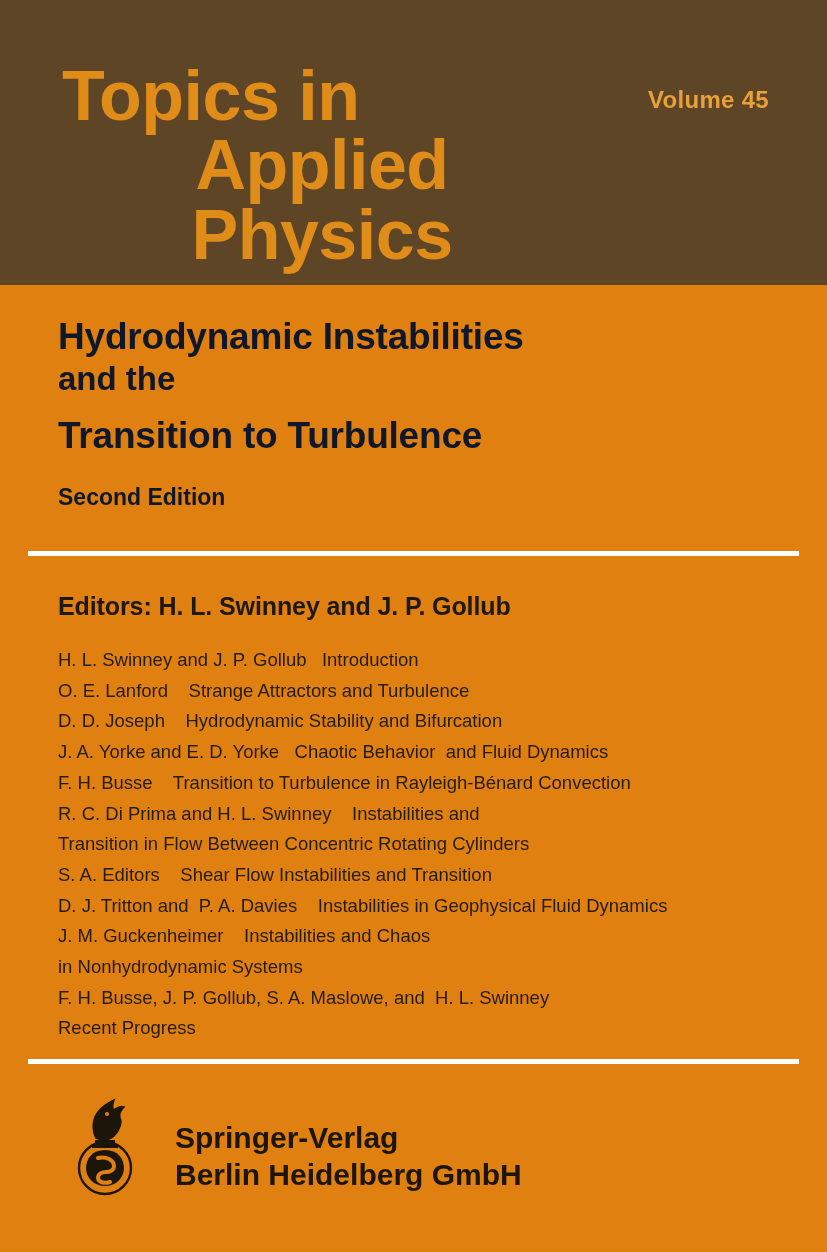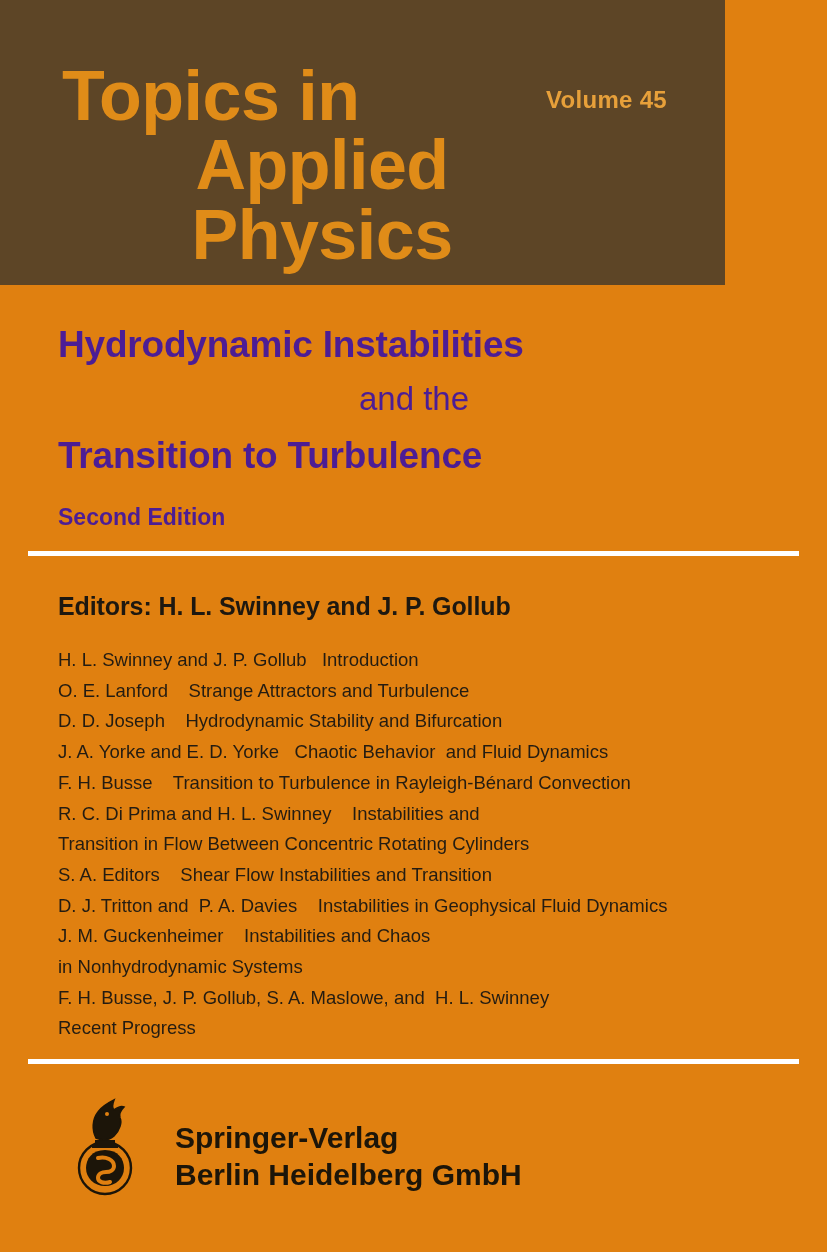--- a/index.html
+++ b/index.html
@@ -24,7 +24,7 @@
     position: absolute;
     left: 0;
     top: 0;
-    width: 725px;
+    width: 827px;
     height: 285px;
     background: #5d4526;
     box-sizing: border-box;

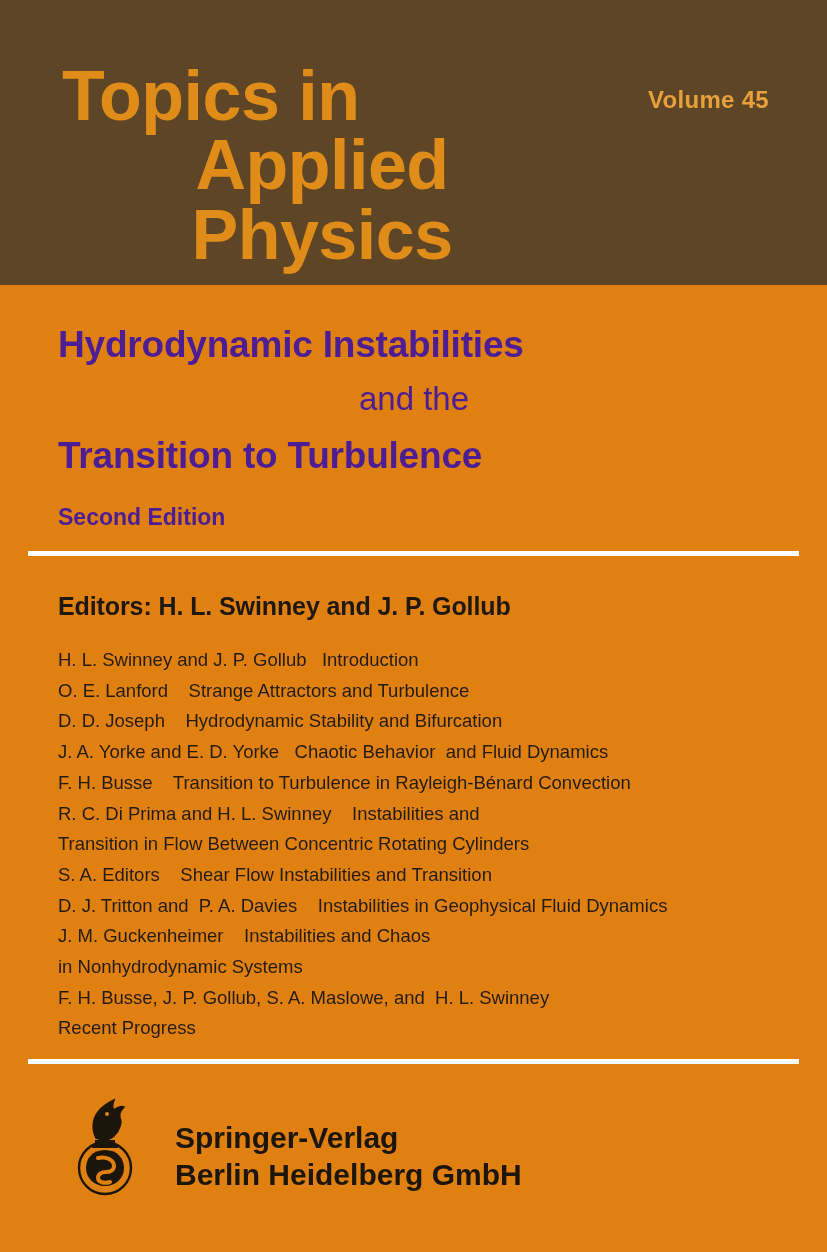--- a/index.html
+++ b/index.html
@@ -58,9 +58,9 @@
   .title-block {
     position: absolute;
     left: 58px;
-    top: 324px;
+    top: 316px;
     width: 712px;
-    color: #4c1d95;
+    color: #0f172a;
   }
   .book-title-1 {
     font-size: 37px;

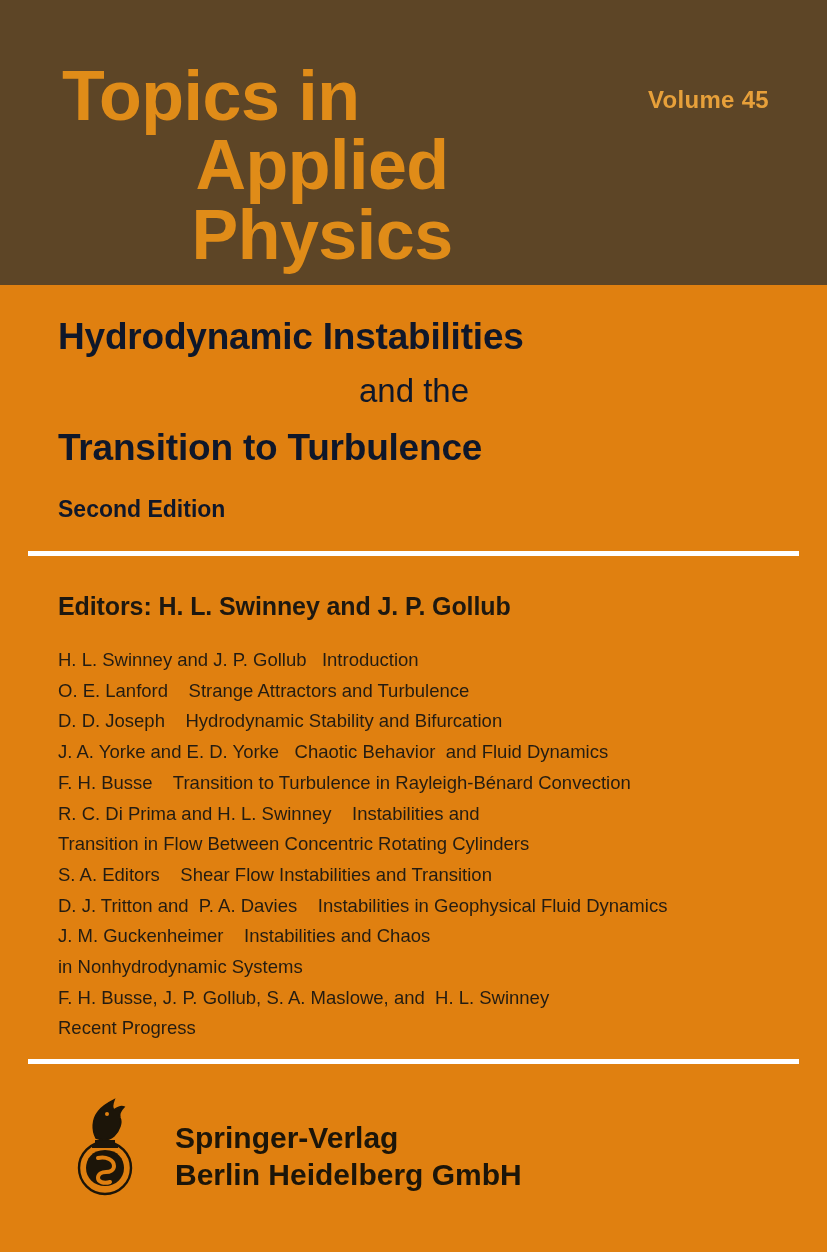--- a/index.html
+++ b/index.html
@@ -70,10 +70,9 @@
   }
   .book-title-2 {
     font-size: 33px;
-    font-weight: normal;
+    font-weight: bold;
     line-height: 1.2;
-    margin-top: 14px;
-    text-align: center;
+    margin-top: 2px;
   }
   .book-title-3 {
     font-size: 37px;

